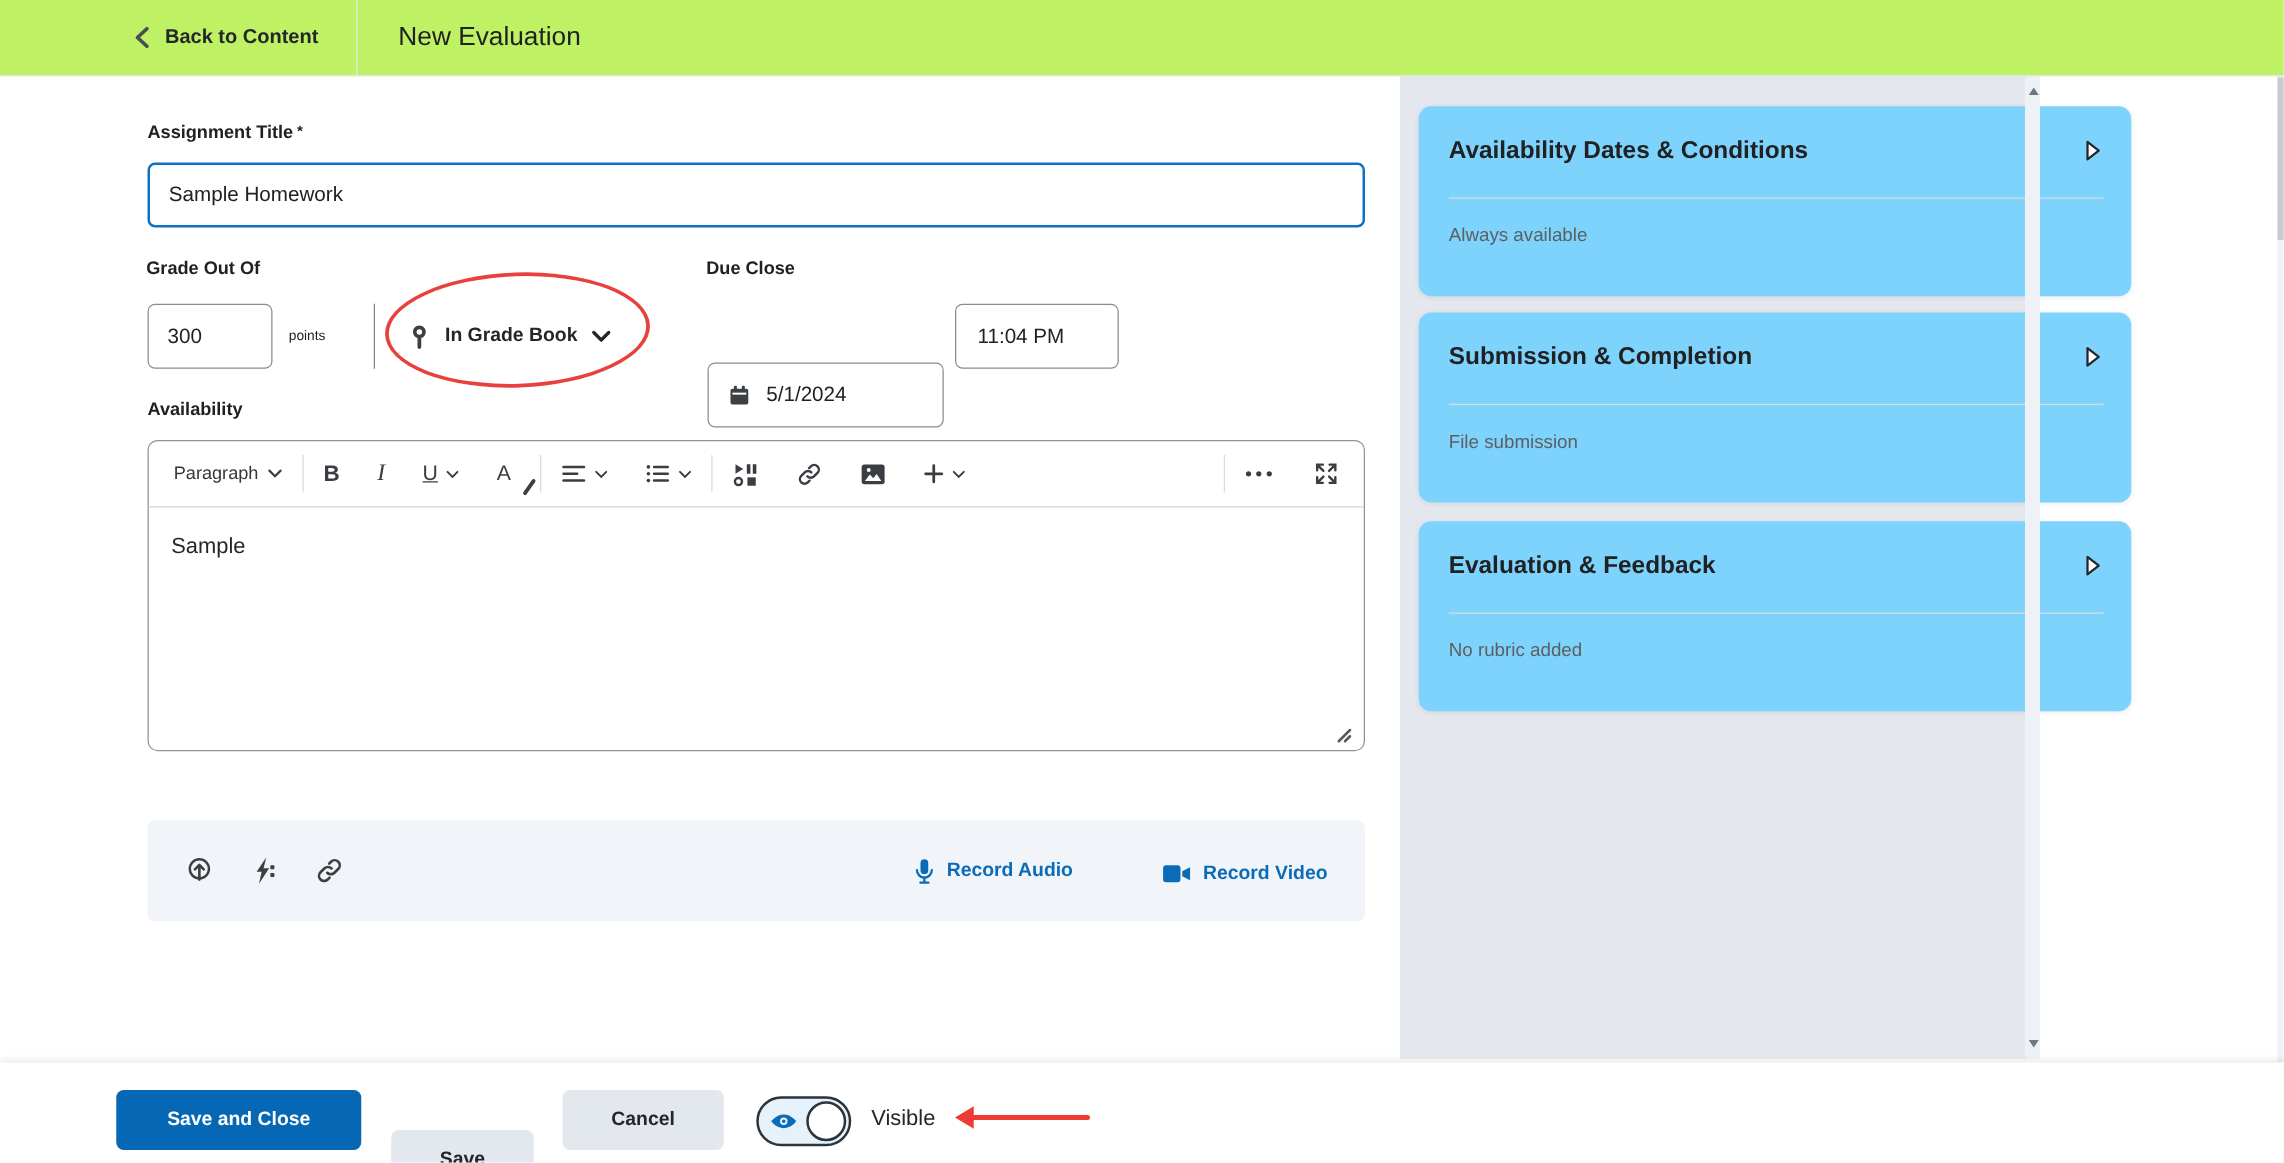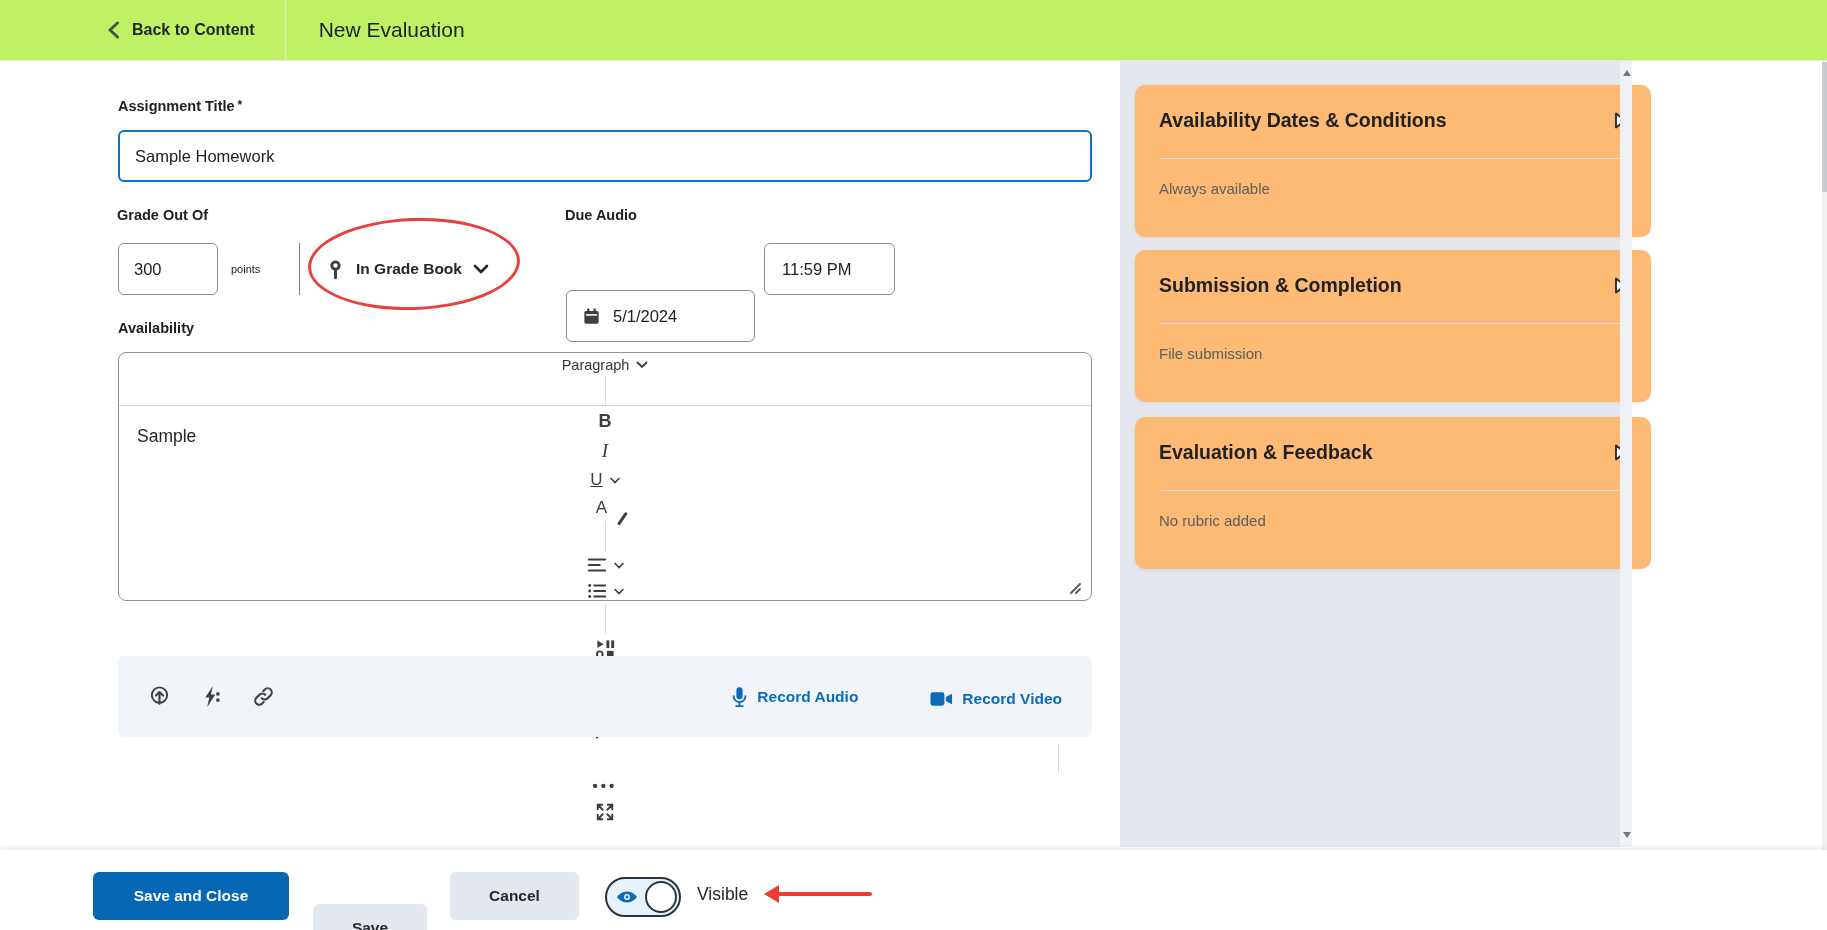--- a/index.html
+++ b/index.html
@@ -63,7 +63,7 @@
 
   
   .side-panel { position:absolute; left:1120px; top:61px; width:501px; height:786px; background:#e4e8ee; }
-  .side-card { position:absolute; left:15px; width:516px; height:152px; background:#fdba74;
+  .side-card { position:absolute; left:15px; width:570px; height:152px; background:#7dd3fc;
                border-radius:10px; box-shadow:0 1px 4px rgba(30,40,50,.08); padding:24px 22px 0 24px; }
   .sc-head { display:flex; align-items:center; justify-content:space-between; cursor:pointer; }
   .sc-title { font-size:19.5px; font-weight:700; color:#202122; }

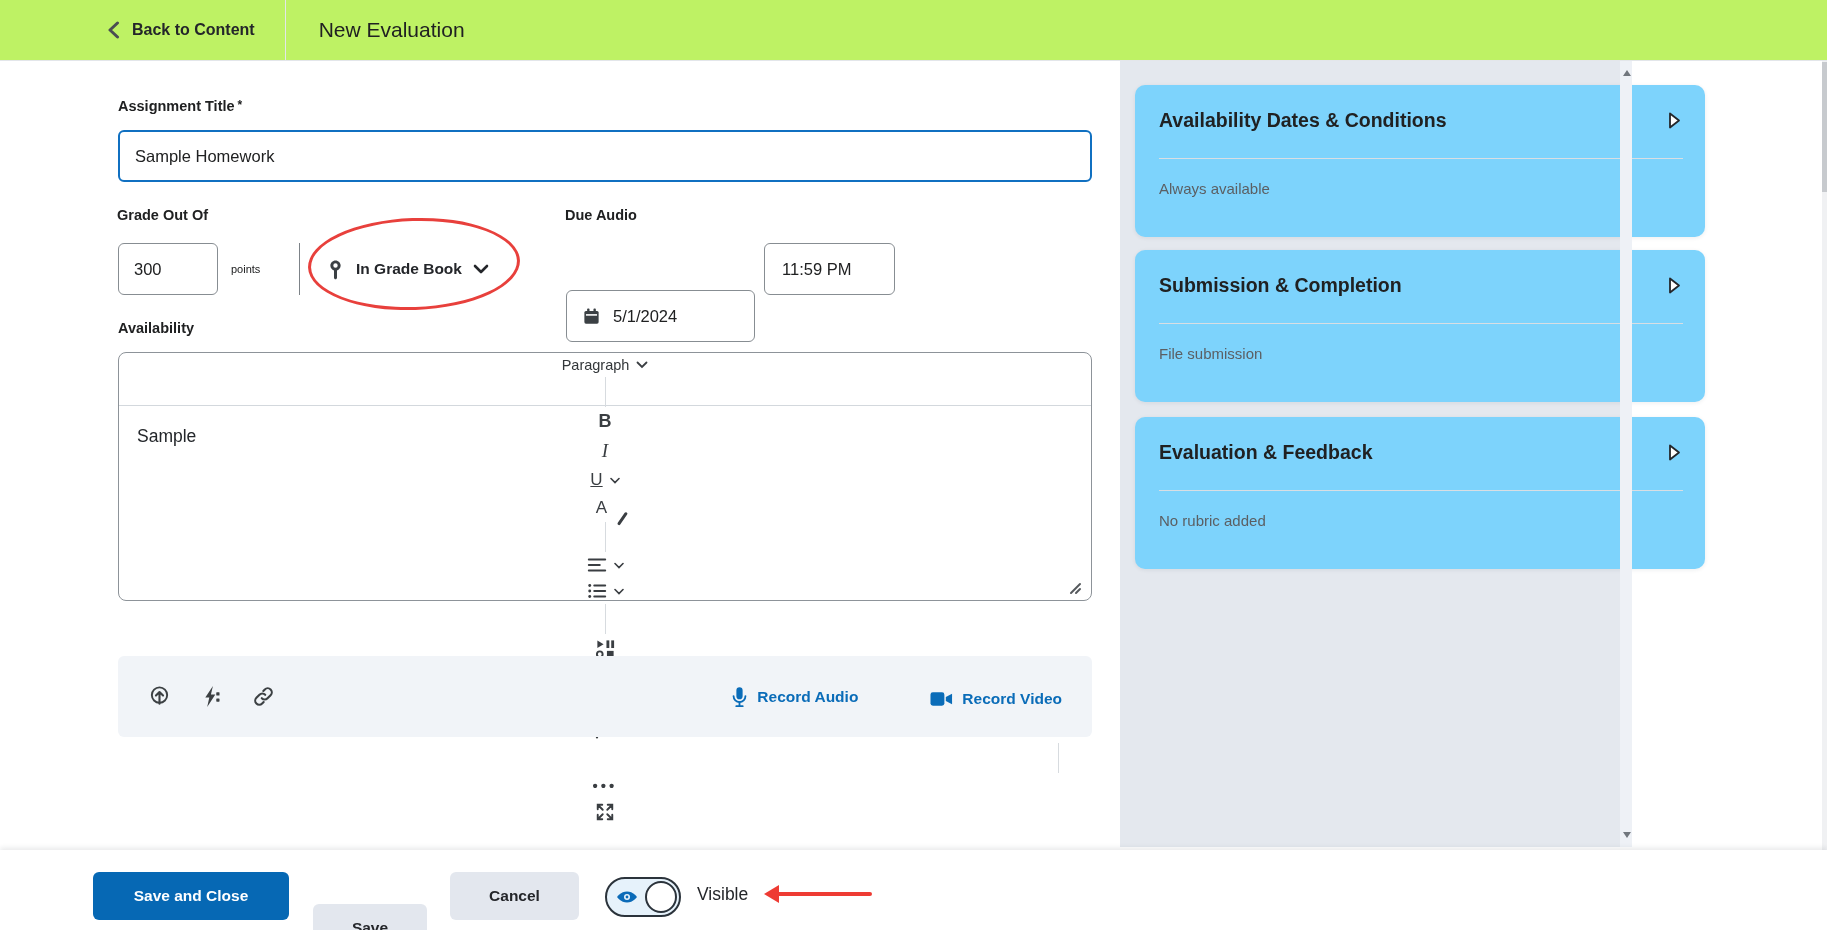--- a/index.html
+++ b/index.html
@@ -142,7 +142,7 @@
   </span>
 </button>
 
-<div class="field-label" style="left:565px; top:207px;">Due Audio</div>
+<div class="field-label" style="left:565px; top:207px;">Due Close</div>
 <div class="small-field date-field">
   <span>
     <svg width="19" height="19" viewBox="0 0 24 24">

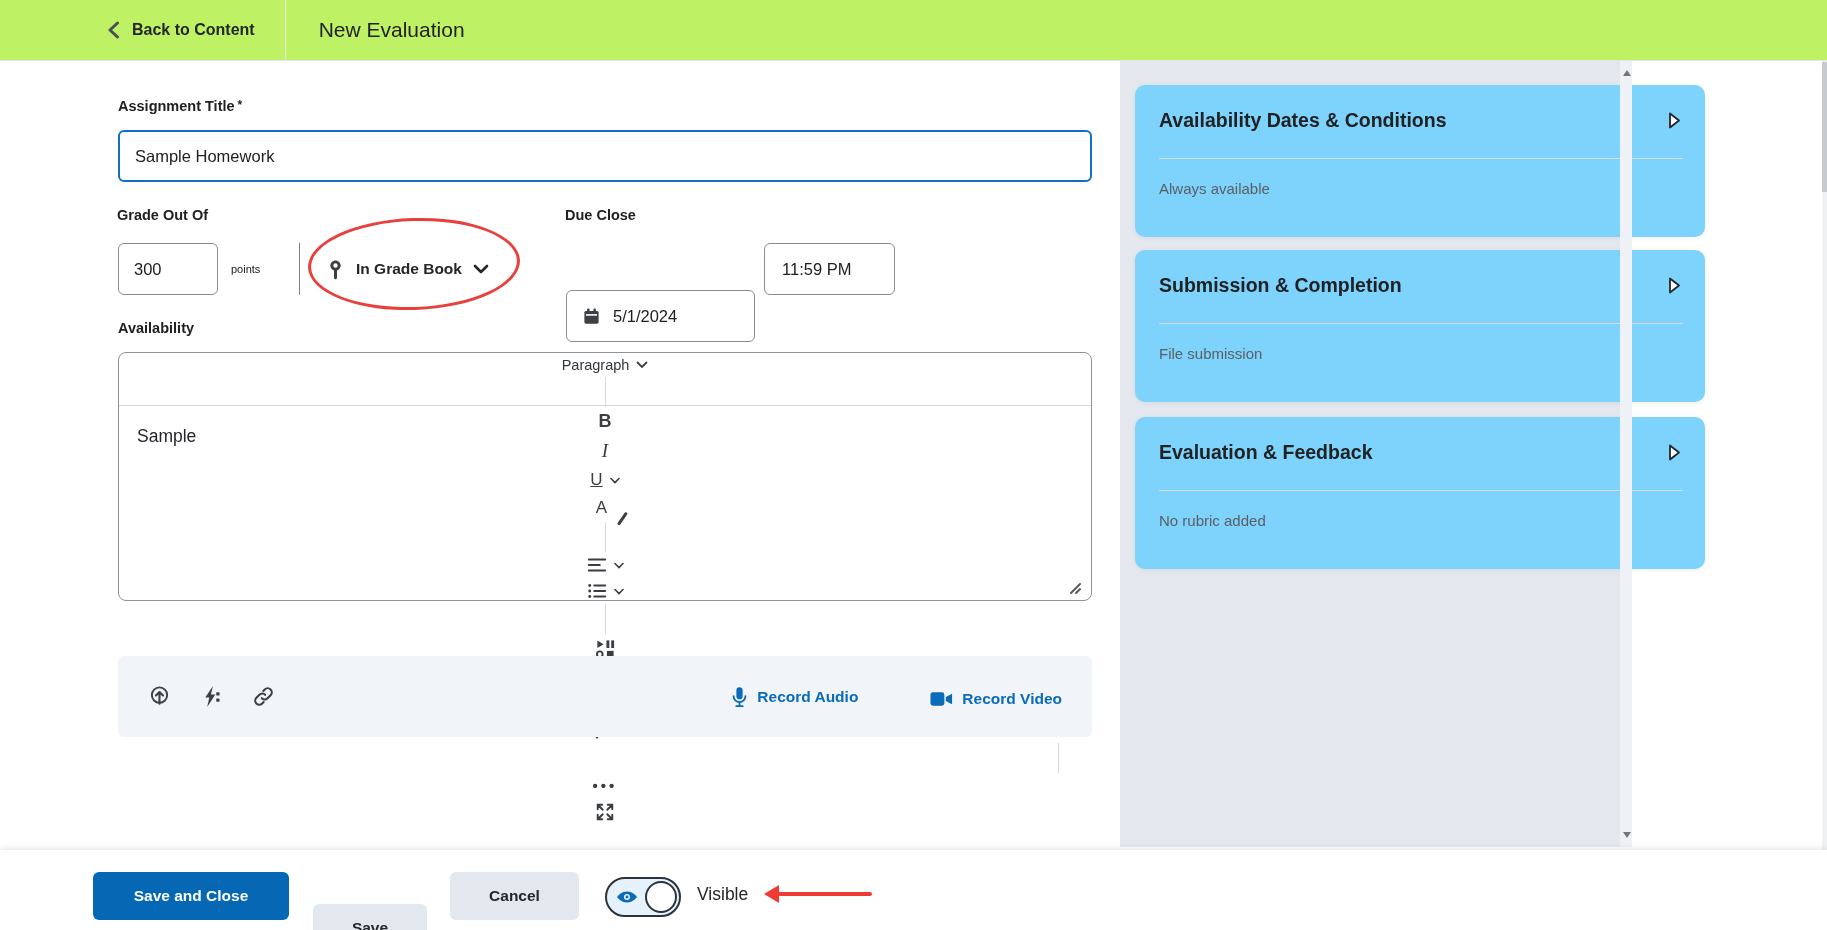--- a/index.html
+++ b/index.html
@@ -155,7 +155,7 @@
   <span>5/1/2024</span>
 </div>
 <div class="small-field time-field">
-  <span>11:59 PM</span>
+  <span>11:04 PM</span>
 </div>
 
 <div class="field-label" style="left:118px; top:320px;">Availability</div>

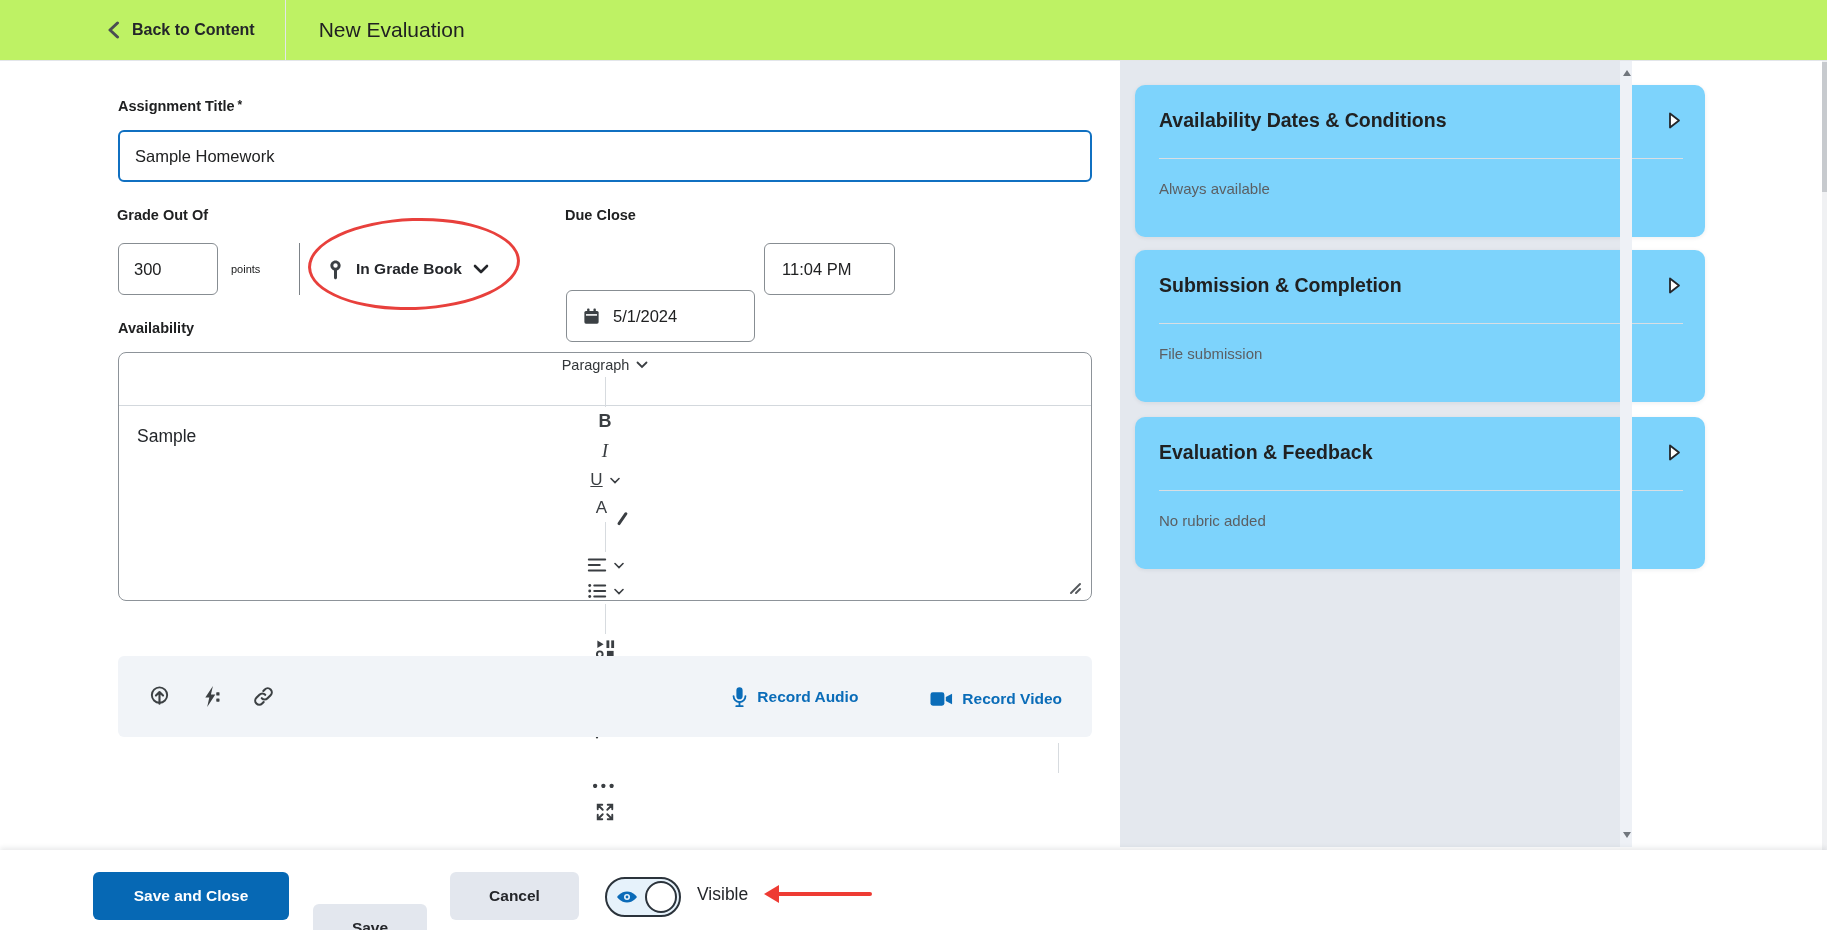--- a/index.html
+++ b/index.html
@@ -37,7 +37,7 @@
   .editor { position:absolute; left:118px; top:352px; width:974px; height:249px;
             border:1px solid #8d9399; border-radius:8px; background:#fff; }
   .ed-toolbar { height:53px; display:flex; align-items:center; padding:0 18px;
-                border-bottom:1px solid #d3d8dd; color:#3a3e42;flex-direction:column; }
+                border-bottom:1px solid #d3d8dd; color:#3a3e42; }
   .tb-item { display:flex; align-items:center; gap:7px; cursor:pointer; padding:4px 2px; }
   .tb-gap { width:26px; flex:0 0 auto; }
   .tb-vdiv { width:1px; height:30px; background:#d7dbdf; margin:0 14px; flex:0 0 auto; }

